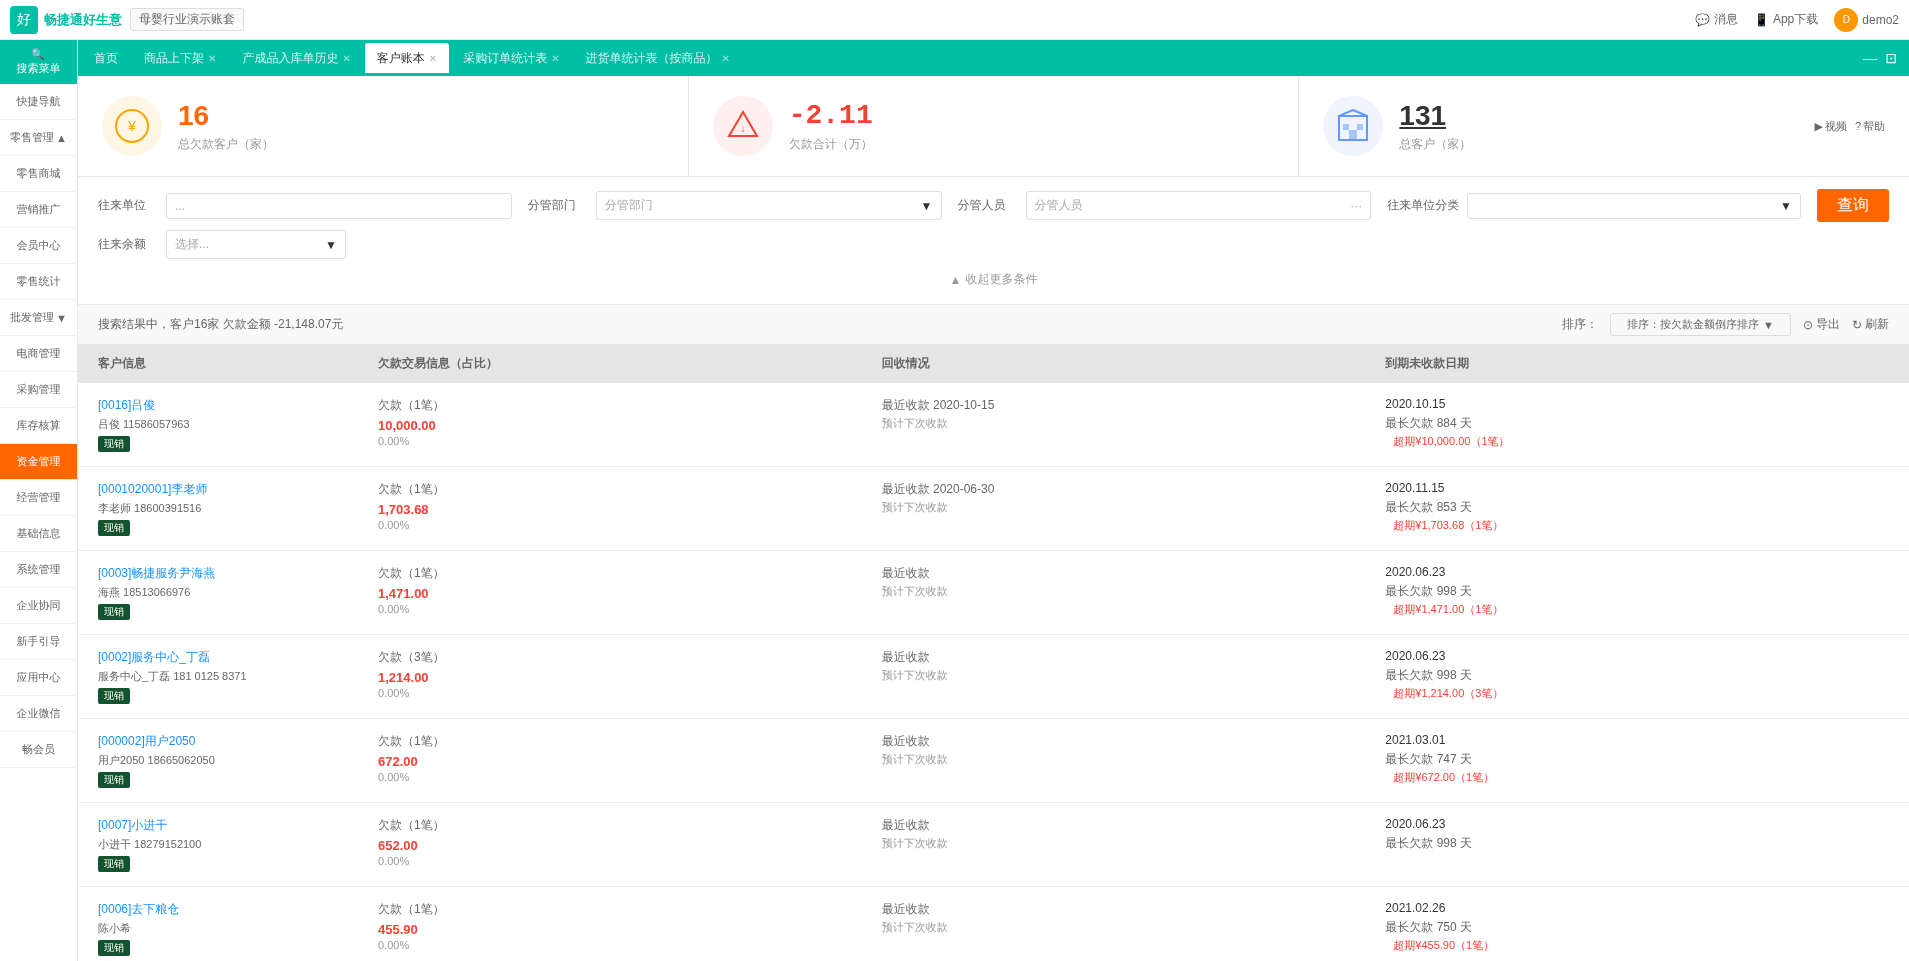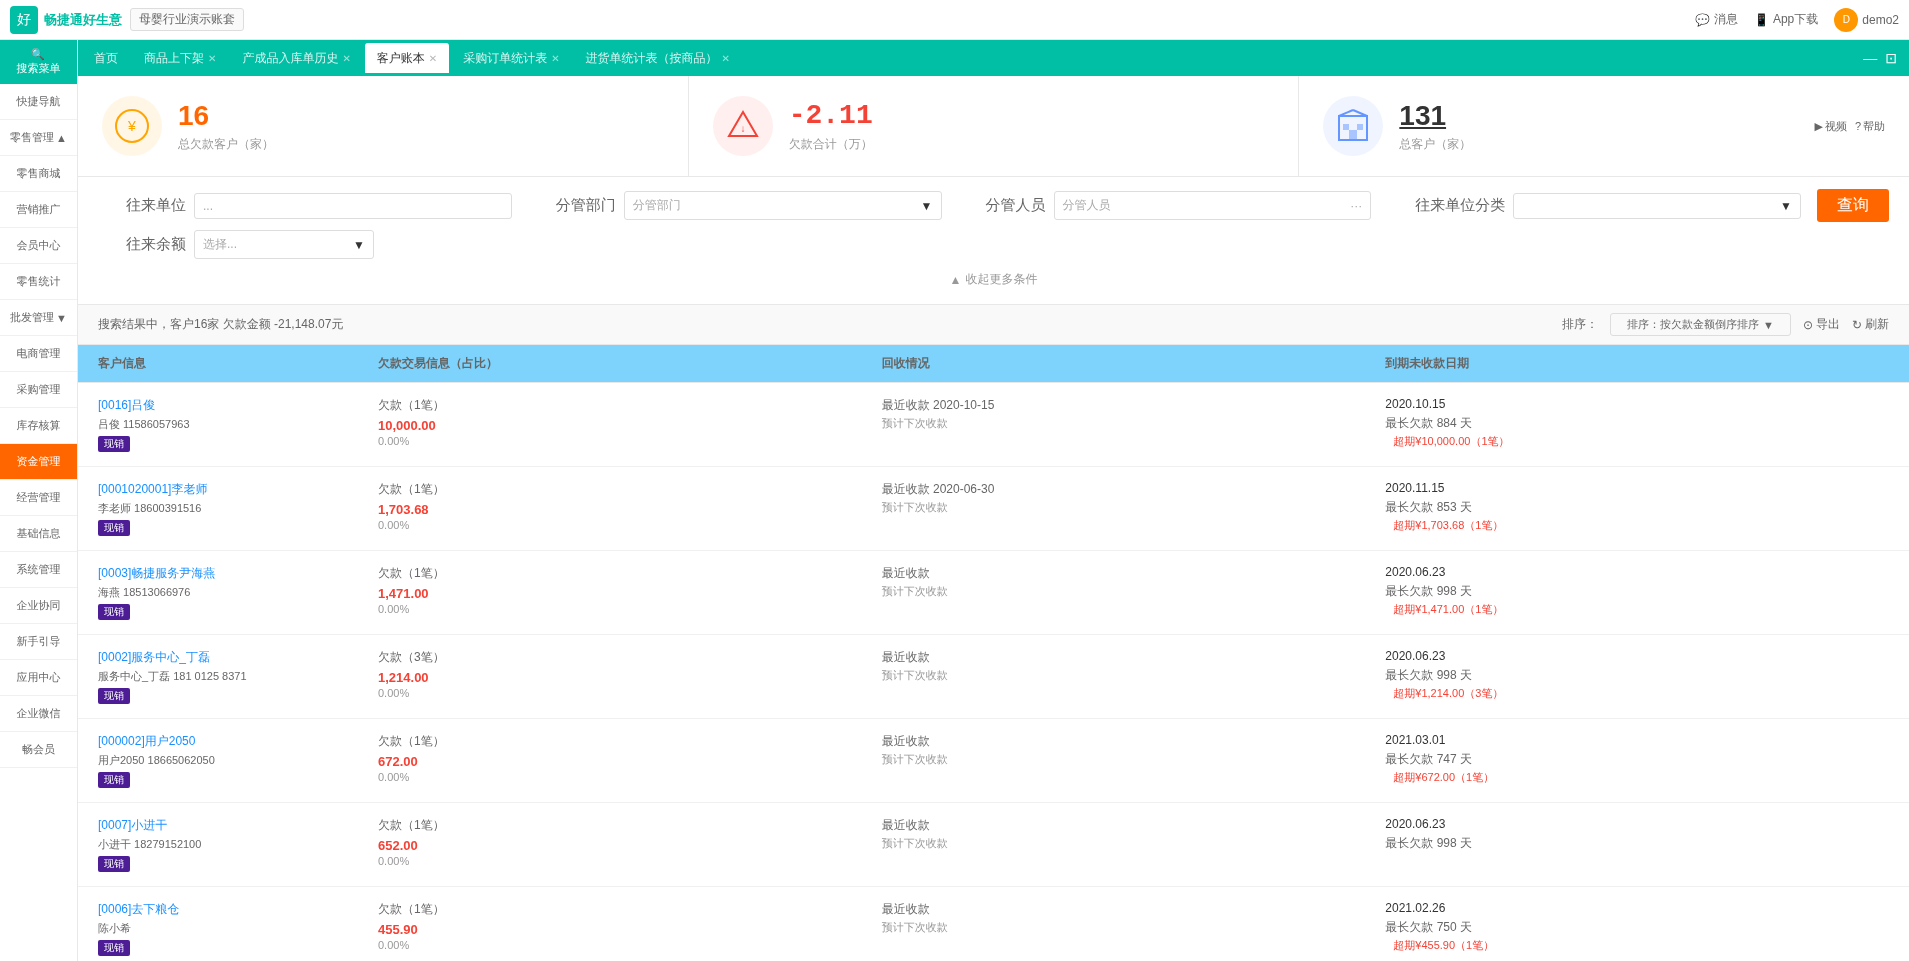--- a/index.html
+++ b/index.html
@@ -55,7 +55,7 @@
     .filter-section { background: #fff; padding: 12px 20px; border-bottom: 1px solid #e8e8e8; }
     .filter-row { display: flex; gap: 16px; align-items: center; margin-bottom: 8px; flex-wrap: wrap; }
     .filter-item { display: flex; align-items: center; gap: 8px; flex: 1; min-width: 200px; }
-    .filter-label { color: #666; font-size: 15px; white-space: nowrap; min-width: 60px; margin-left: 28px; }
+    .filter-label { color: #666; font-size: 12px; white-space: nowrap; min-width: 60px; }
     .filter-input { flex: 1; border: 1px solid #ddd; border-radius: 3px; padding: 5px 8px; font-size: 12px; display: flex; align-items: center; justify-content: space-between; cursor: pointer; background: #fff; }
     .filter-select { flex: 1; border: 1px solid #ddd; border-radius: 3px; padding: 5px 8px; font-size: 12px; display: flex; align-items: center; justify-content: space-between; cursor: pointer; background: #fff; }
     .search-btn { background: #ff6600; color: white; border: none; padding: 6px 20px; border-radius: 3px; cursor: pointer; font-size: 16px; }

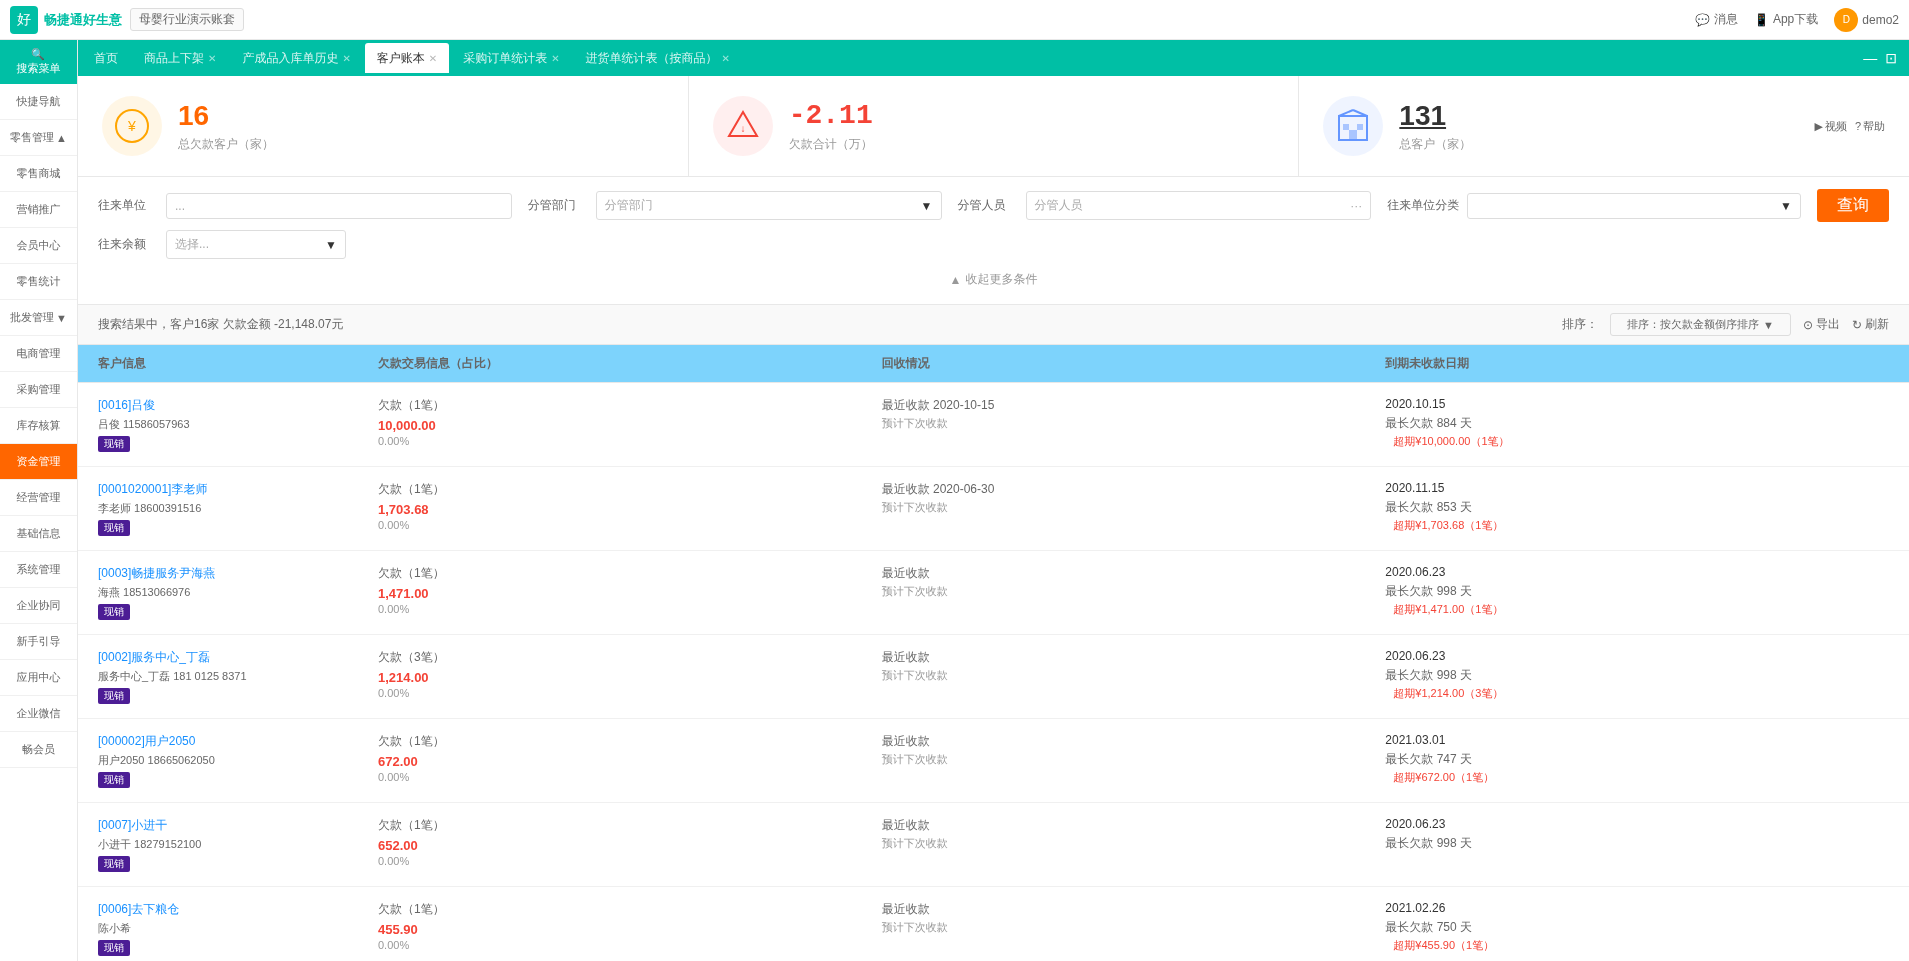--- a/index.html
+++ b/index.html
@@ -70,7 +70,7 @@
     
     
     .data-table { background: #fff; }
-    .table-header { display: grid; grid-template-columns: 280px 1fr 1fr 1fr; padding: 10px 20px; background: #7dd3fc; border-bottom: 1px solid #e8e8e8; font-size: 12px; color: #666; font-weight: bold; }
+    .table-header { display: grid; grid-template-columns: 280px 1fr 1fr 1fr; padding: 10px 20px; background: #e5e5e5; border-bottom: 1px solid #e8e8e8; font-size: 12px; color: #666; font-weight: bold; }
     .table-row { display: grid; grid-template-columns: 280px 1fr 1fr 1fr; padding: 14px 20px; border-bottom: 1px solid #f0f0f0; background: #fff; align-items: start; }
     .customer-info {}
     .customer-name { color: #1890ff; font-size: 12px; cursor: pointer; margin-bottom: 3px; }

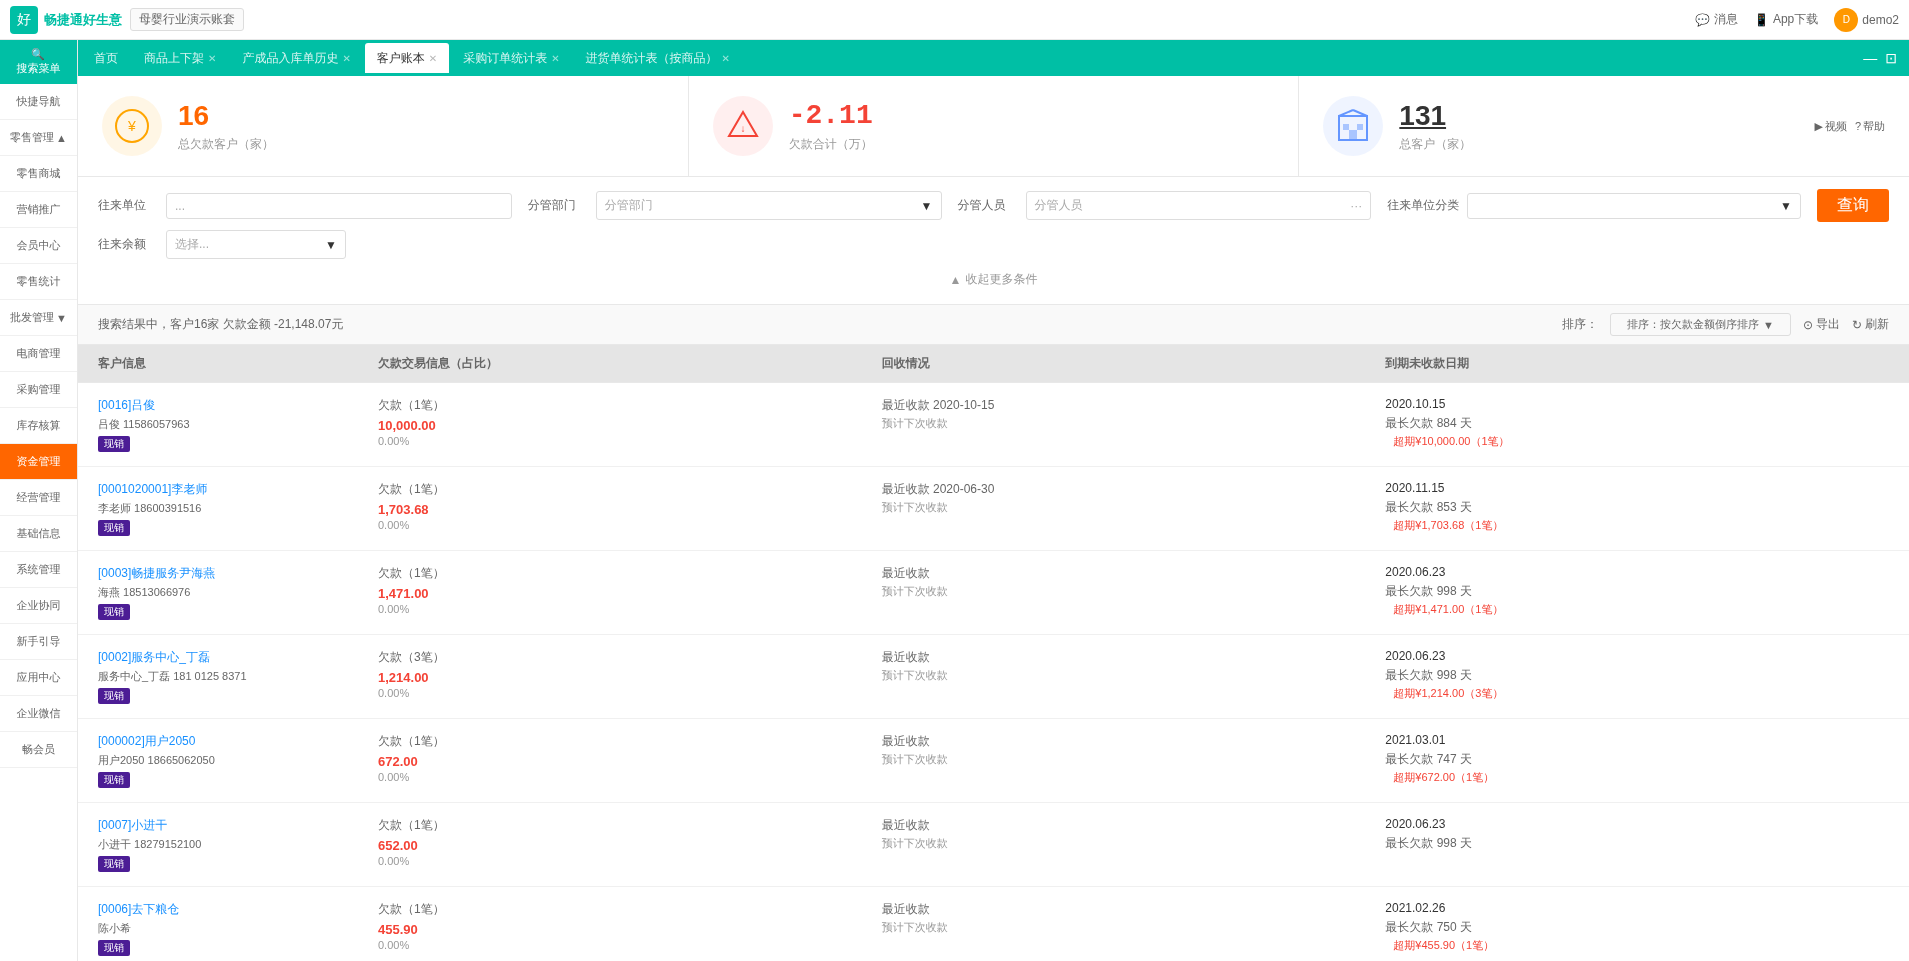--- a/index.html
+++ b/index.html
@@ -75,7 +75,7 @@
     .customer-info {}
     .customer-name { color: #1890ff; font-size: 12px; cursor: pointer; margin-bottom: 3px; }
     .customer-sub { color: #666; font-size: 11px; margin-bottom: 4px; }
-    .tag { display: inline-block; background: #4c1d95; color: white; font-size: 10px; padding: 1px 6px; border-radius: 2px; }
+    .tag { display: inline-block; background: #14532d; color: white; font-size: 10px; padding: 1px 6px; border-radius: 2px; }
     .debt-info { font-size: 12px; }
     .debt-count { color: #666; margin-bottom: 4px; }
     .debt-amount { color: #f44336; font-size: 13px; font-weight: bold; margin-bottom: 2px; }

